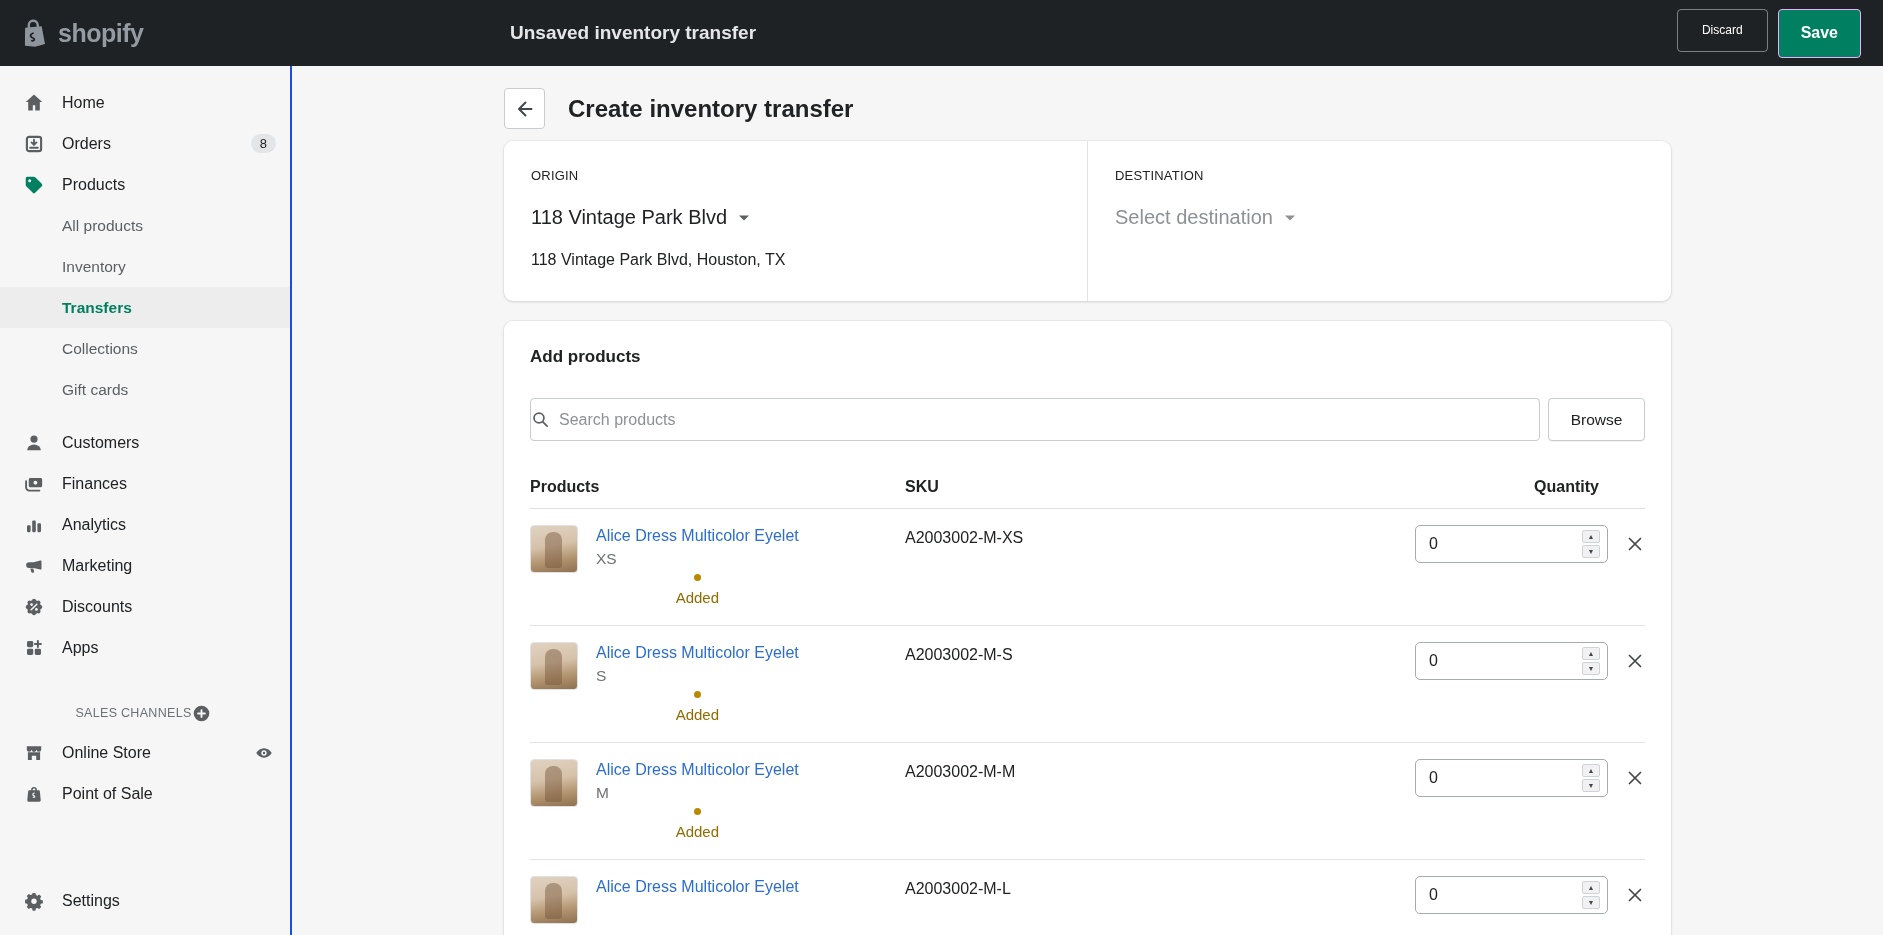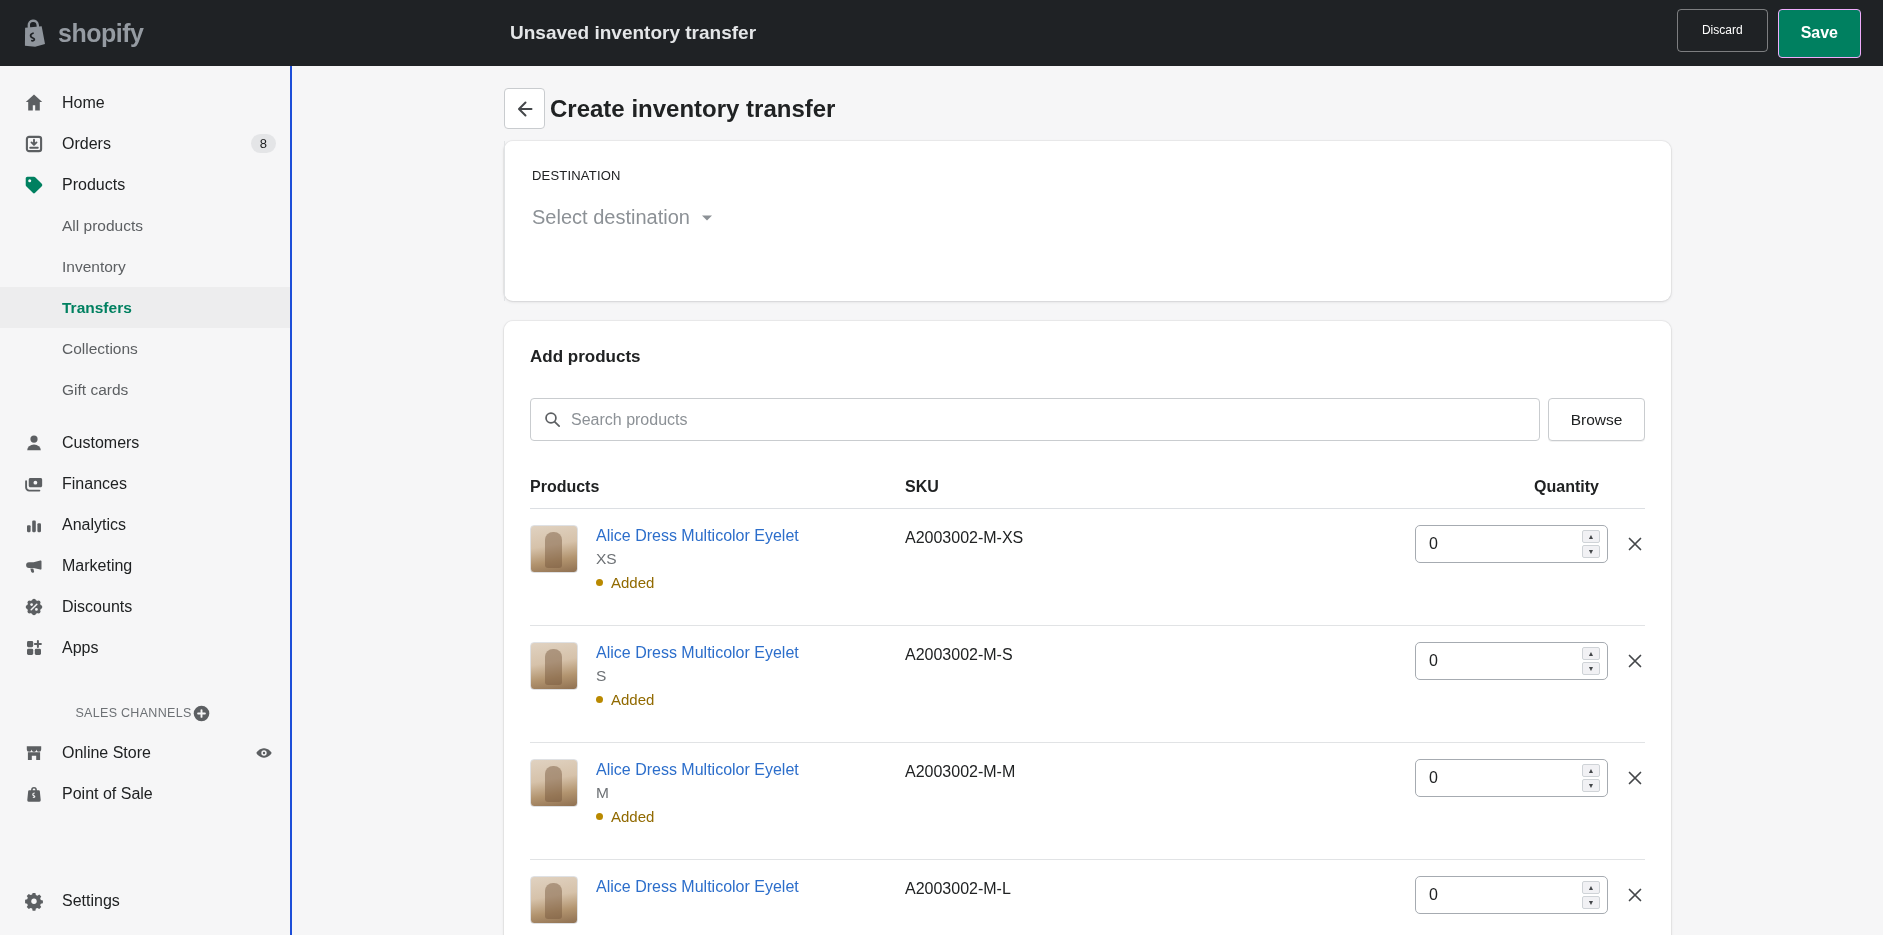--- a/index.html
+++ b/index.html
@@ -32,7 +32,7 @@
   
   .main { position:absolute; top:66px; left:292px; right:0; bottom:0; background:#f6f6f7; overflow:hidden; }
   .content { width:1167px; margin:0 auto; }
-  .page-header { margin-top:22px; display:flex; align-items:center; gap:5px; }
+  .page-header { margin-top:22px; display:flex; align-items:center; gap:23px; }
   .back-btn { width:41px; height:41px; background:#ffffff; border:1px solid #c9cccf; border-radius:4px; display:flex; align-items:center; justify-content:center; cursor:pointer; }
   .page-title { font-size:24px; font-weight:600; color:#202223; }
 

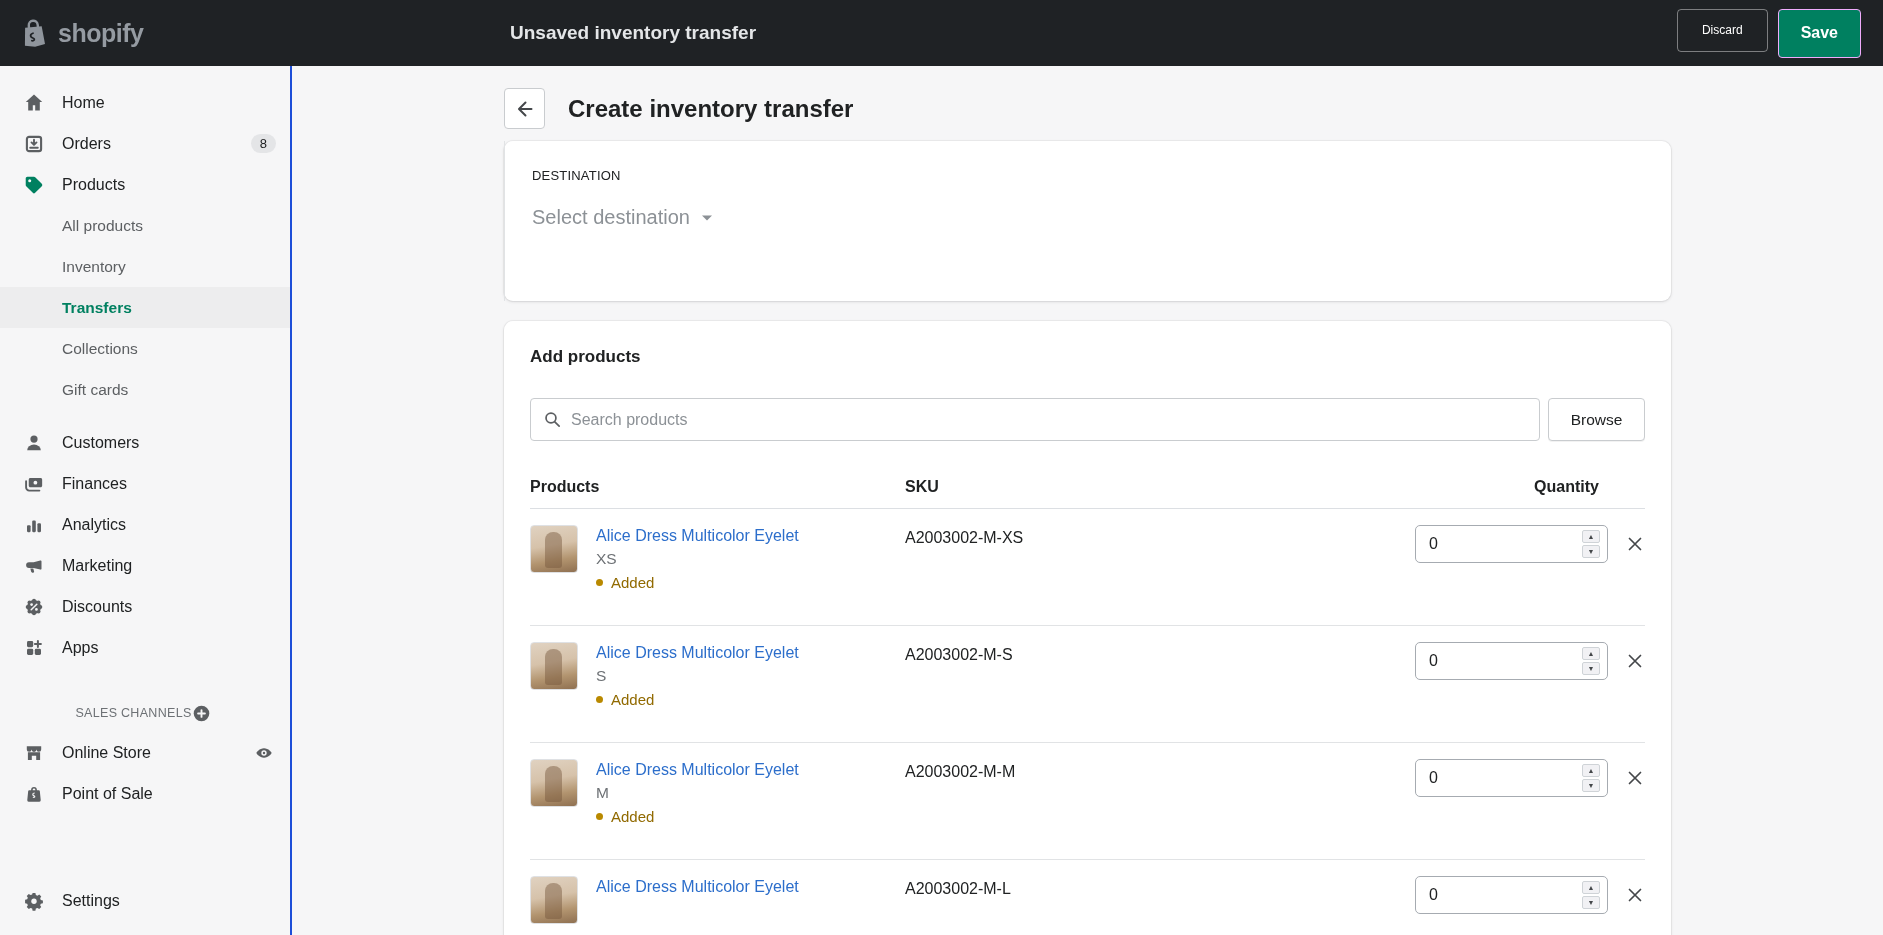--- a/index.html
+++ b/index.html
@@ -290,6 +290,18 @@
     </div>
 
     <div class="card card-locations">
+      <div class="loc-col loc-origin">
+        <div class="loc-label">ORIGIN</div>
+        <div class="loc-value">
+          <span>118 Vintage Park Blvd</span>
+          <span>
+            <svg width="10" height="6" viewBox="0 0 10 6" fill="#5c5f62">
+                <path d="M0 0.5 5 5.5 10 0.5z"></path>
+              </svg>
+          </span>
+        </div>
+        <div class="loc-address">118 Vintage Park Blvd, Houston, TX</div>
+      </div>
       <div class="loc-col loc-dest">
         <div class="loc-label">DESTINATION</div>
         <div class="loc-value placeholder">

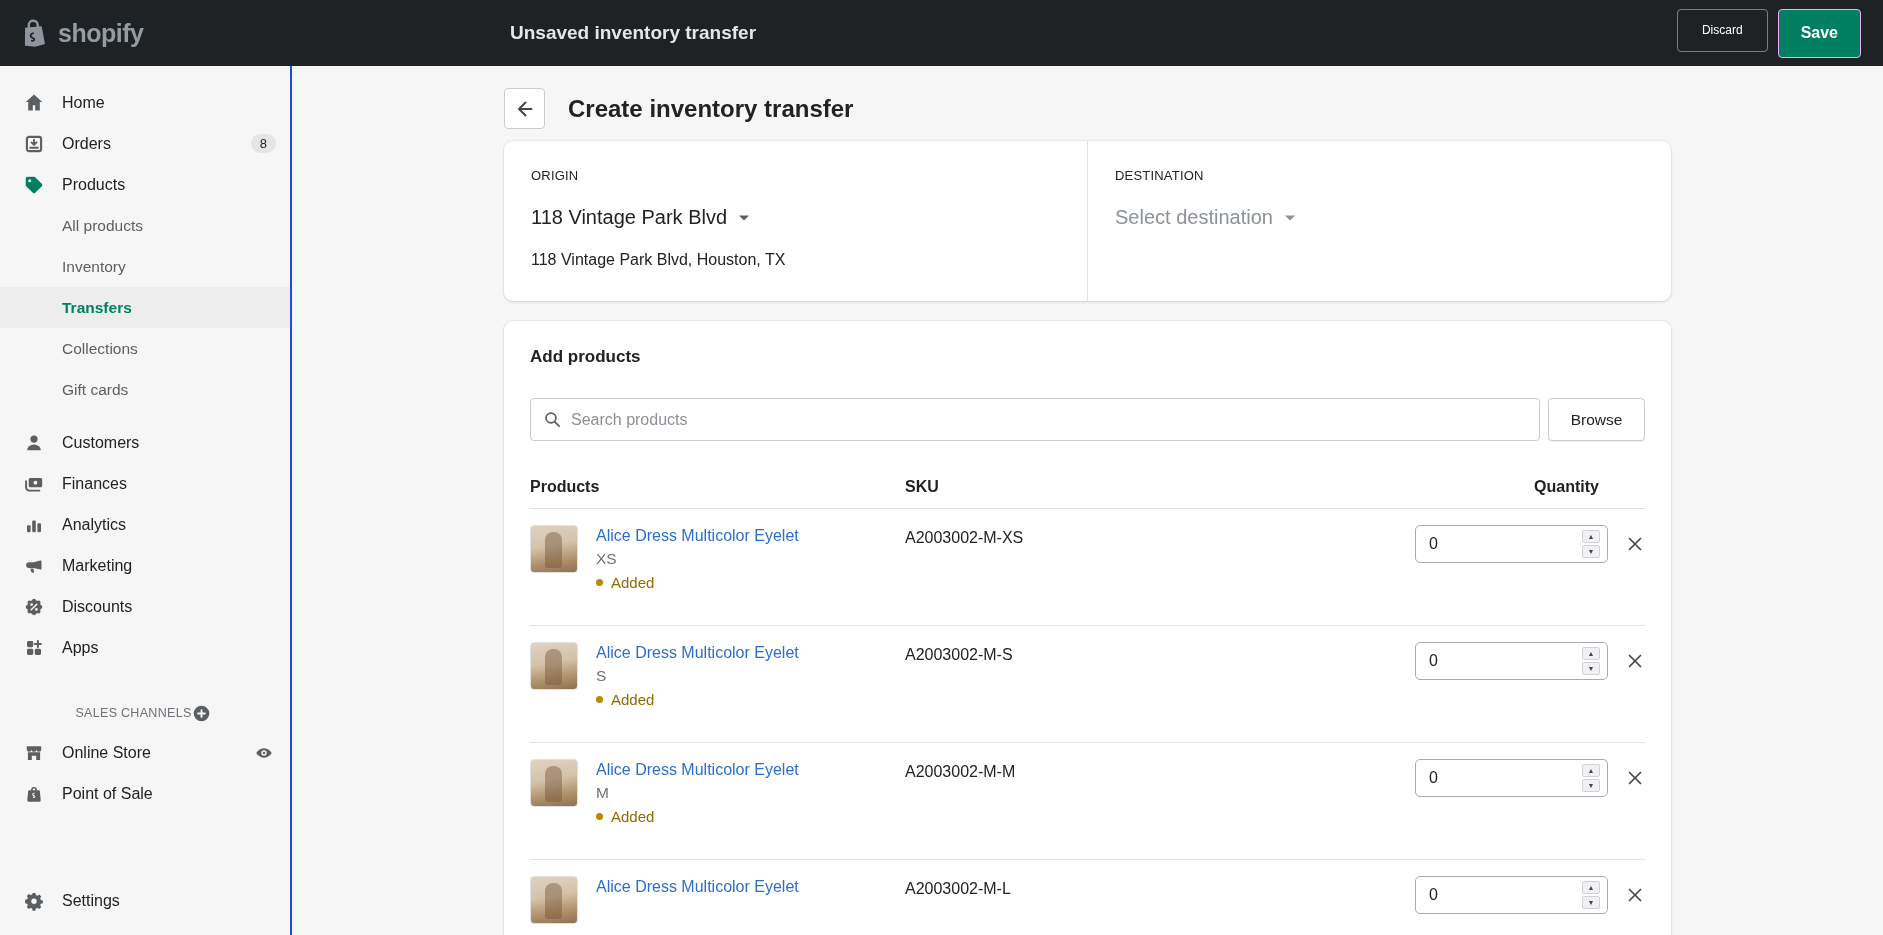--- a/index.html
+++ b/index.html
@@ -49,7 +49,7 @@
   .card-products { margin-top:20px; min-height:660px; padding:26px 26px 0 26px; }
   .section-title { font-size:17px; font-weight:bold; color:#202223; margin-bottom:31px; }
   .search-row { display:flex; gap:8px; }
-  .search-box { flex:1; height:43px; border:1px solid #c9cccf; border-radius:4px; background:#fff; display:flex; align-items:center; padding:0 12px; gap:9px; }
+  .search-box { flex:1; height:43px; border:1px solid #c9cccf; border-radius:4px; background:#fff; display:flex; align-items:center; padding:0 0; gap:9px; }
   .search-box input { border:none; outline:none; flex:1; font-size:16px; font-family:inherit; color:#202223; background:transparent; }
   .search-box input::placeholder { color:#8c9196; }
   .btn-browse { width:97px; height:43px; background:#ffffff; border:1px solid #c9cccf; border-radius:4px; font-size:15.5px; color:#202223; font-family:inherit; cursor:pointer; box-shadow:0 1px 0 rgba(0,0,0,.05); }

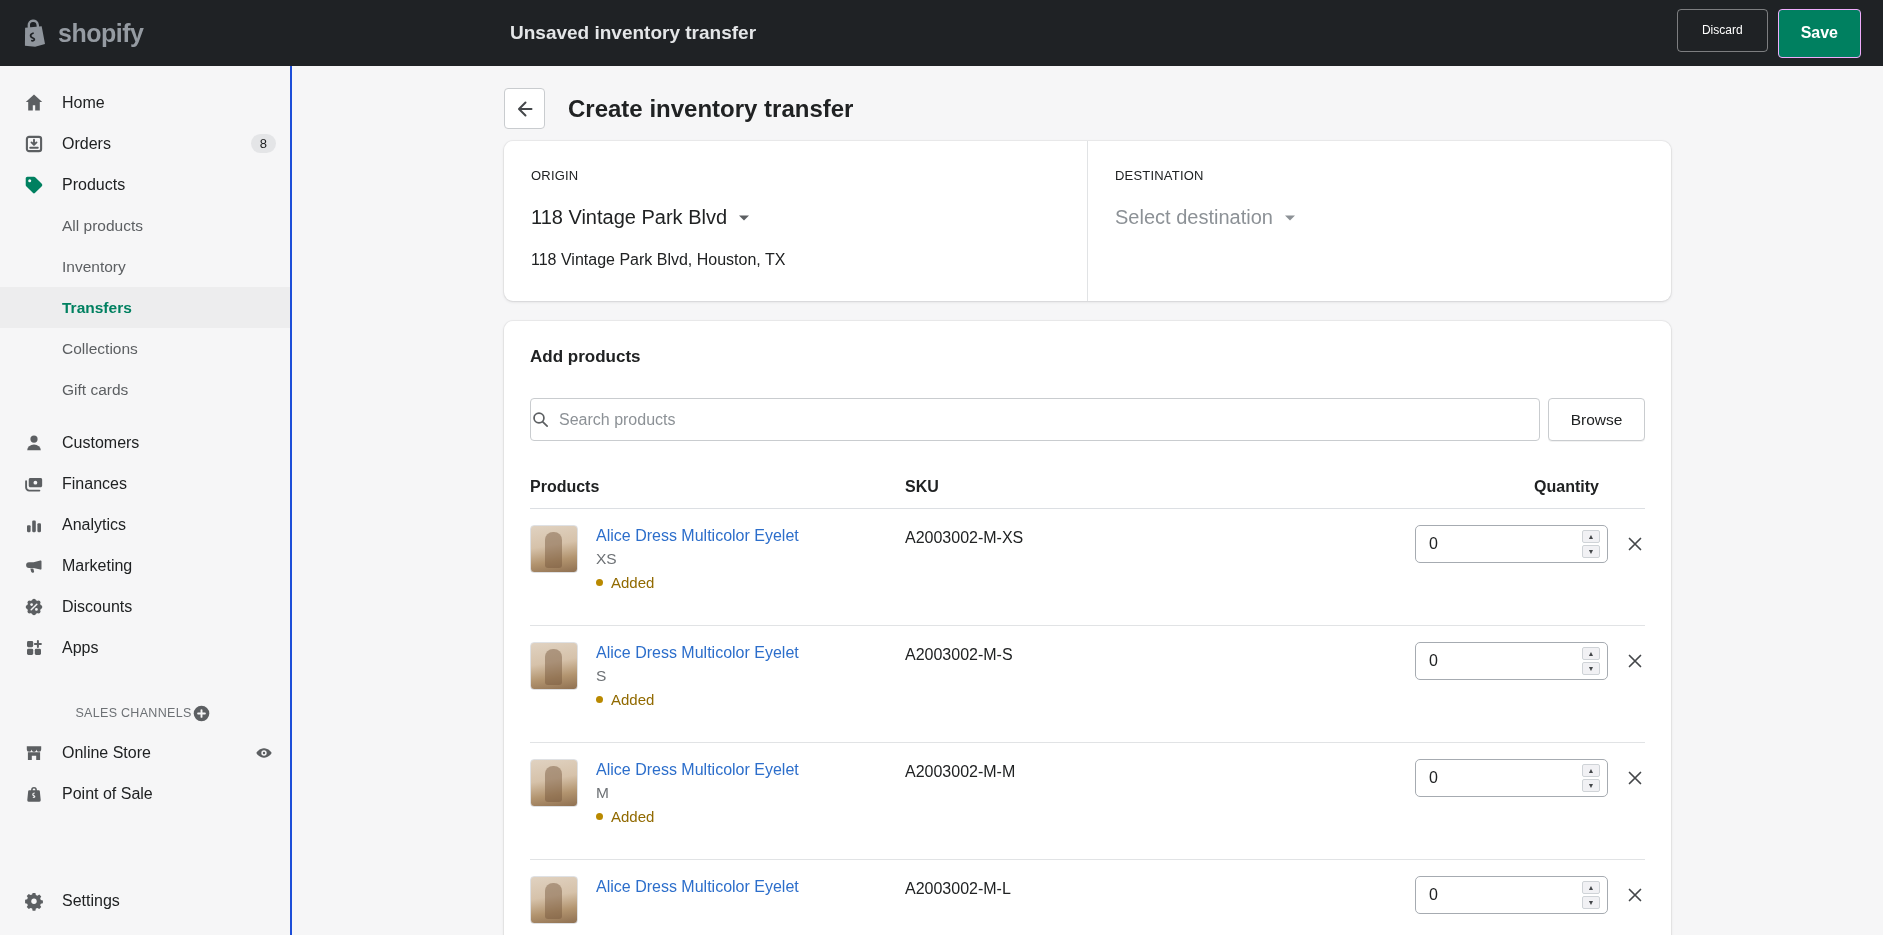--- a/index.html
+++ b/index.html
@@ -67,7 +67,7 @@
   .prod-info { margin-left:18px; padding-top:2px; }
   .prod-link { font-size:16px; color:#2c6ecb; text-decoration:none; cursor:pointer; }
   .prod-variant { font-size:15.5px; color:#6d7175; margin-top:5px; }
-  .prod-status { font-size:15px; color:#916a00; margin-top:6px; display:flex; align-items:center; gap:8px; }
+  .prod-status { font-size:15px; color:#916a00; margin-top:6px; display:flex; align-items:center; gap:8px;flex-direction:column; }
   .status-dot { width:7px; height:7px; border-radius:50%; background:#b98900; display:inline-block; }
   .prod-status:empty, .prod-variant:empty { display:none; }
   .cell-sku { flex:1; font-size:16px; color:#202223; padding-top:4px; }

